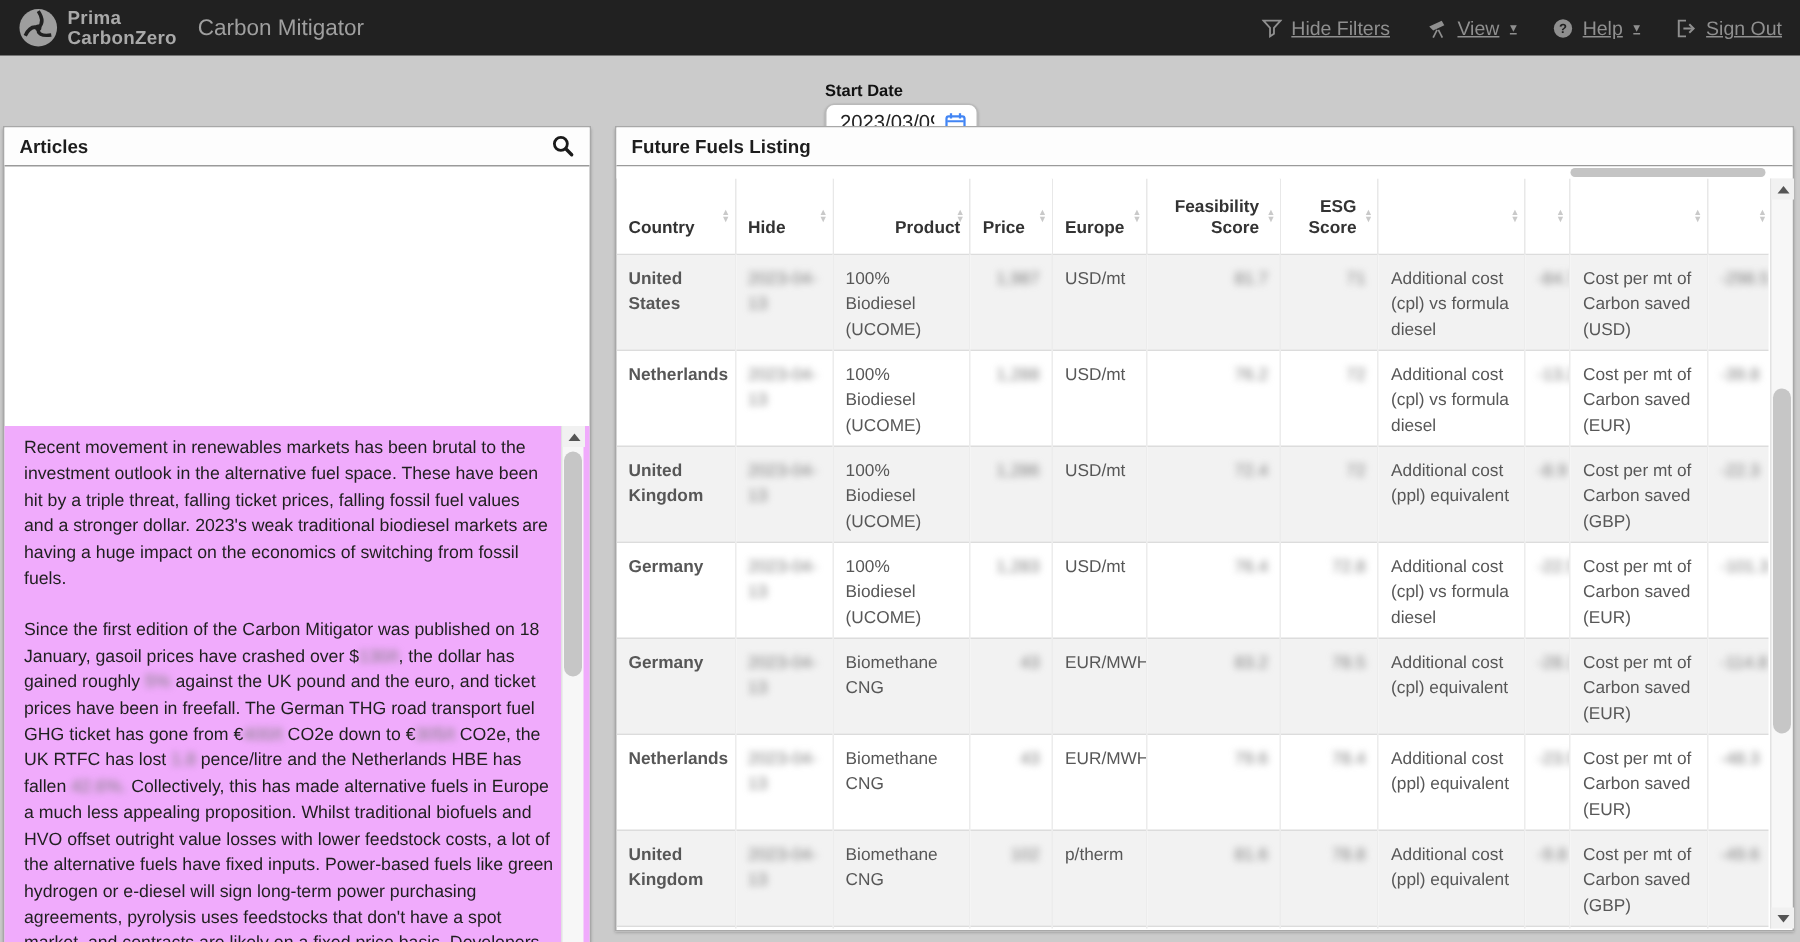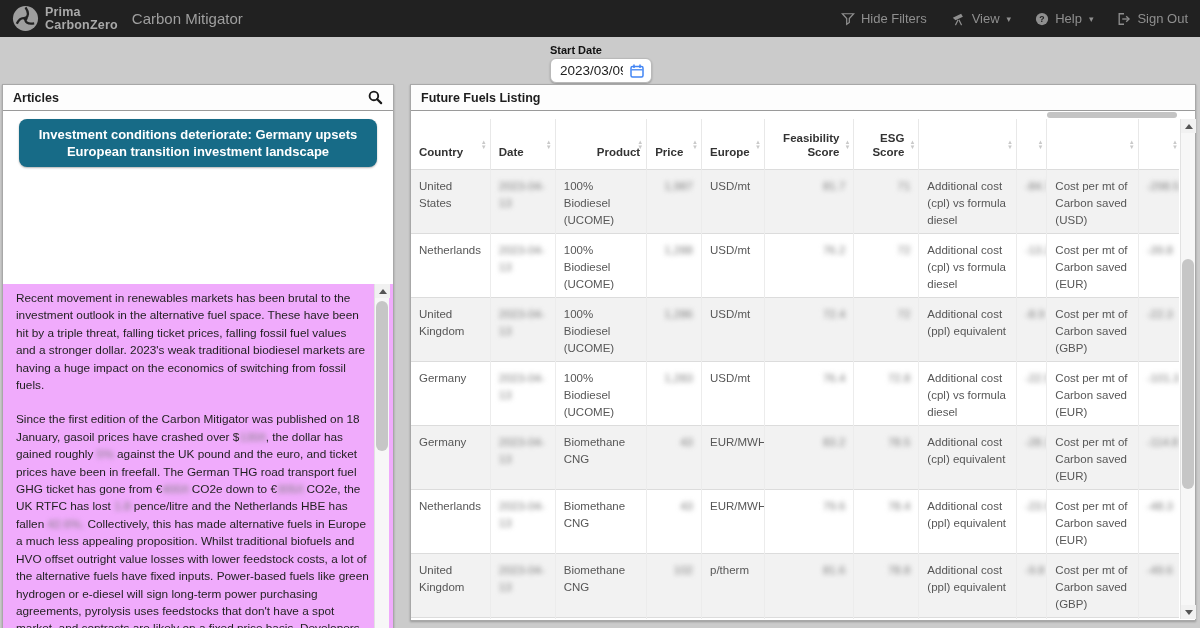--- a/index.html
+++ b/index.html
@@ -20,7 +20,7 @@
   .brand-text { margin-left:6px; font-weight:bold; font-size:12.5px; line-height:13px; color:#a9a9a9; letter-spacing:.2px; }
   .app-title { margin-left:14px; font-size:15px; color:#9f9f9f; }
   .nav { margin-left:auto; display:flex; align-items:center; gap:24px; }
-  .nav-item { display:flex; align-items:center; gap:6px; font-size:13px; color:#8f8f8f; cursor:pointer; white-space:nowrap; }
+  .nav-item { display:flex; align-items:center; gap:6px; font-size:13px; color:#8f8f8f; cursor:pointer; white-space:nowrap;text-decoration:underline; }
   .nav-item svg { display:block; }
   .caret { font-size:9px; color:#8f8f8f; margin-left:1px; }
 

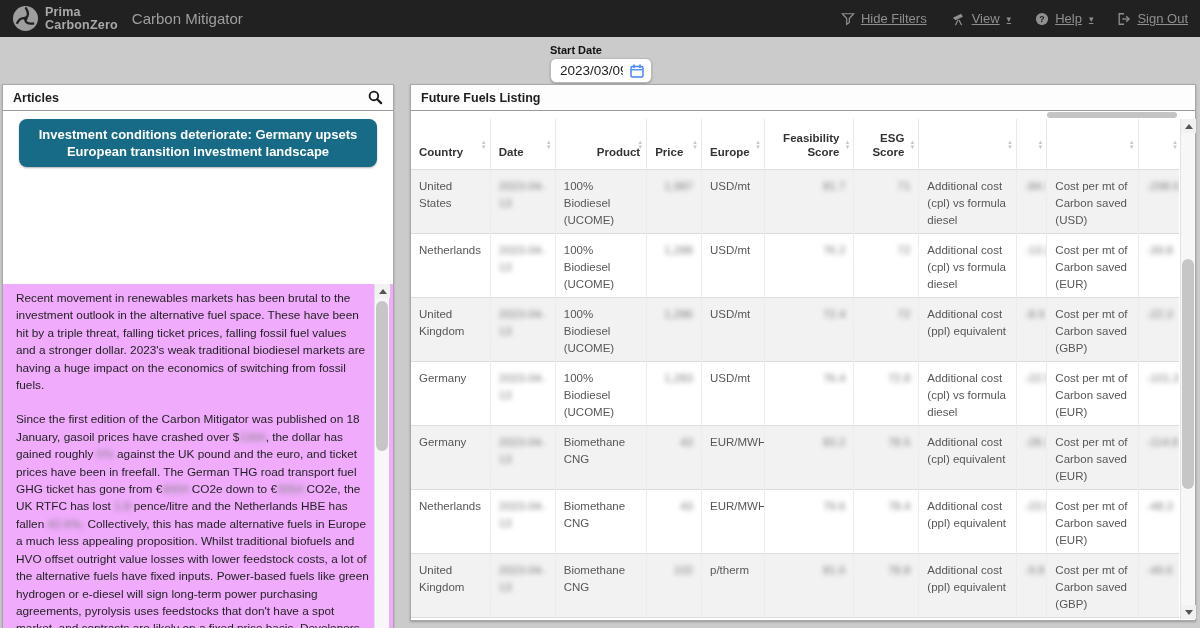--- a/index.html
+++ b/index.html
@@ -25,7 +25,7 @@
   .caret { font-size:9px; color:#8f8f8f; margin-left:1px; }
 
   
-  .filter-group { position:absolute; left:550px; top:44px; }
+  .filter-group { position:absolute; left:550px; top:55px; }
   .filter-label { font-size:11px; font-weight:bold; color:#111; margin-bottom:2px; }
   .date-input-wrap {
     position:relative; width:102px; height:25px;

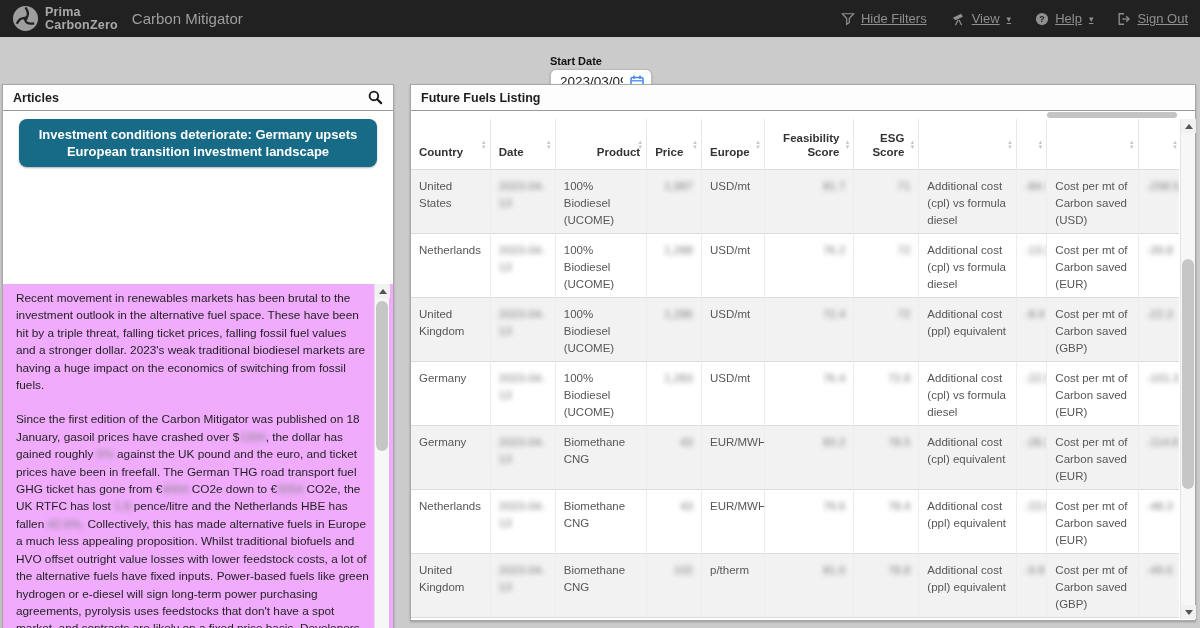--- a/index.html
+++ b/index.html
@@ -180,7 +180,6 @@
     </svg>
   </div>
 
-  <button class="article-title-btn">Investment conditions deteriorate: Germany upsets European transition investment landscape</button>
 
   <div class="article-scroll">
     <div class="article-text">

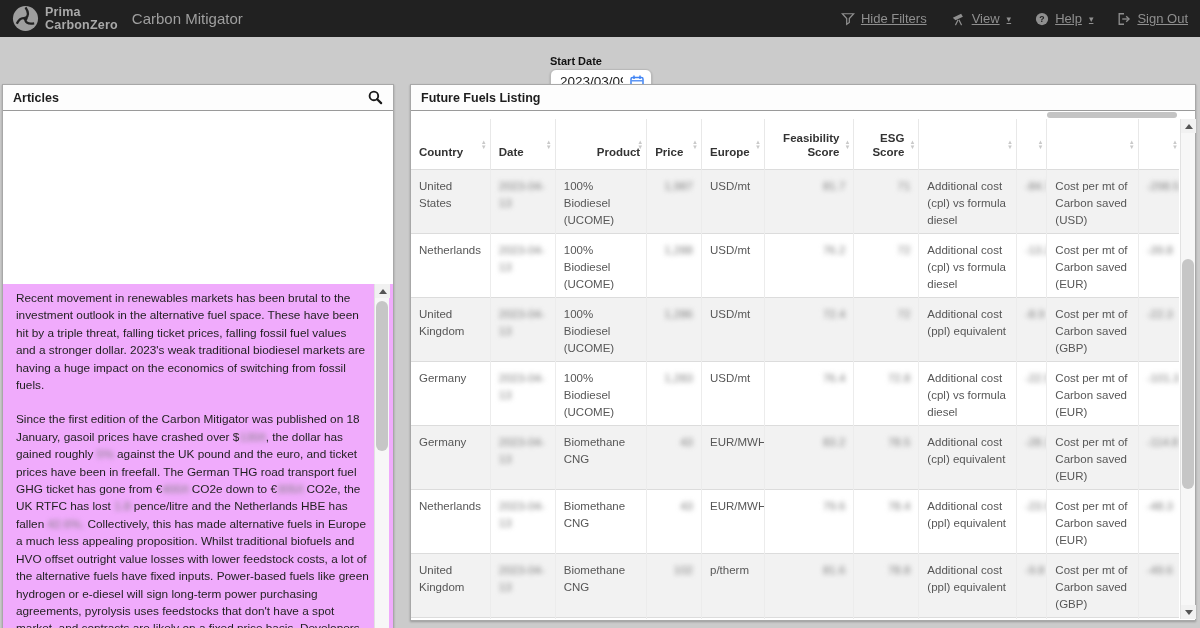--- a/index.html
+++ b/index.html
@@ -228,7 +228,7 @@
                 <span>▲</span>
                 <span>▼</span>
               </span></th>
-            <th style="text-align: left;"><span>Date</span><span class="sort-icon">
+            <th style="text-align: left;"><span>Hide</span><span class="sort-icon">
                 <span>▲</span>
                 <span>▼</span>
               </span></th>

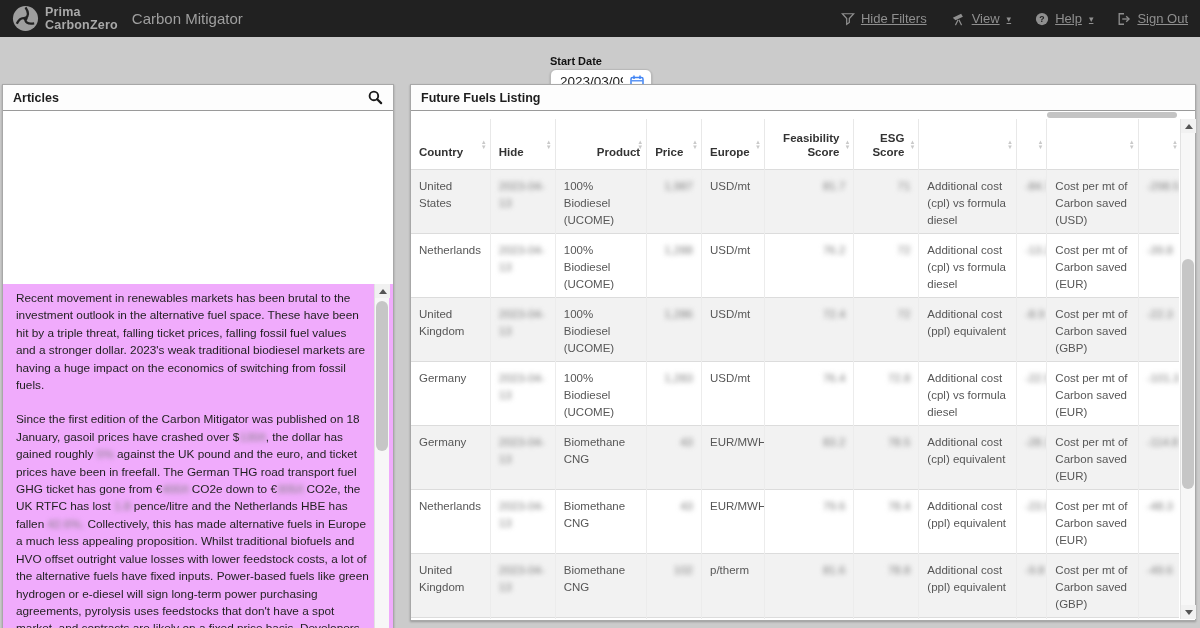--- a/index.html
+++ b/index.html
@@ -97,7 +97,7 @@
     padding:8px 8px 4px 8px; border-top:1px solid #dcdcdc; border-left:1px solid #ececec;
     overflow:hidden;
   }
-  .fuels td:first-child { border-left:none; }
+  .fuels td:first-child { border-left:none;font-weight:bold; }
   .fuels tbody tr:nth-child(odd) td { background:#f2f2f2; }
   .al-right { text-align:right; }
   .al-left { text-align:left; }

